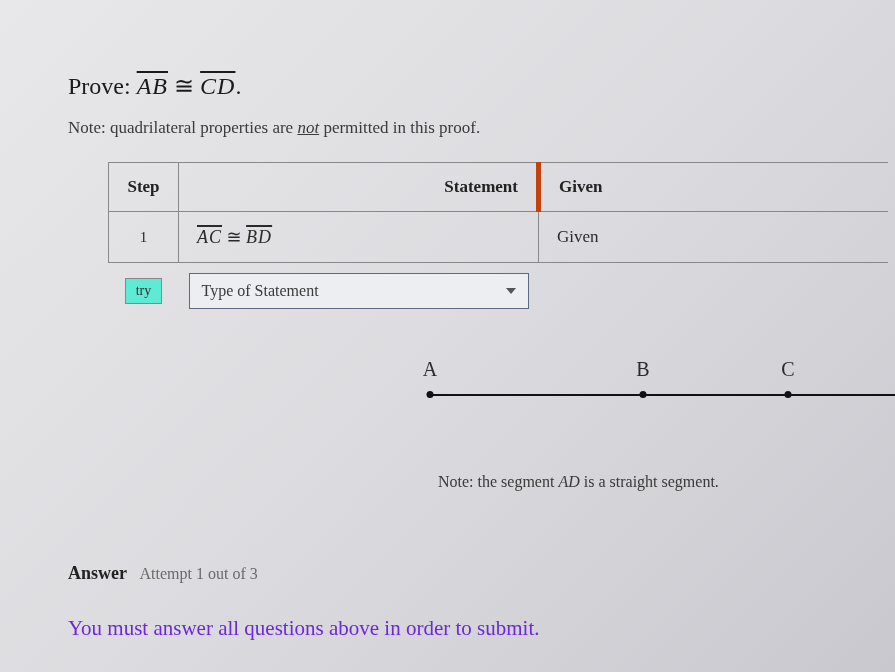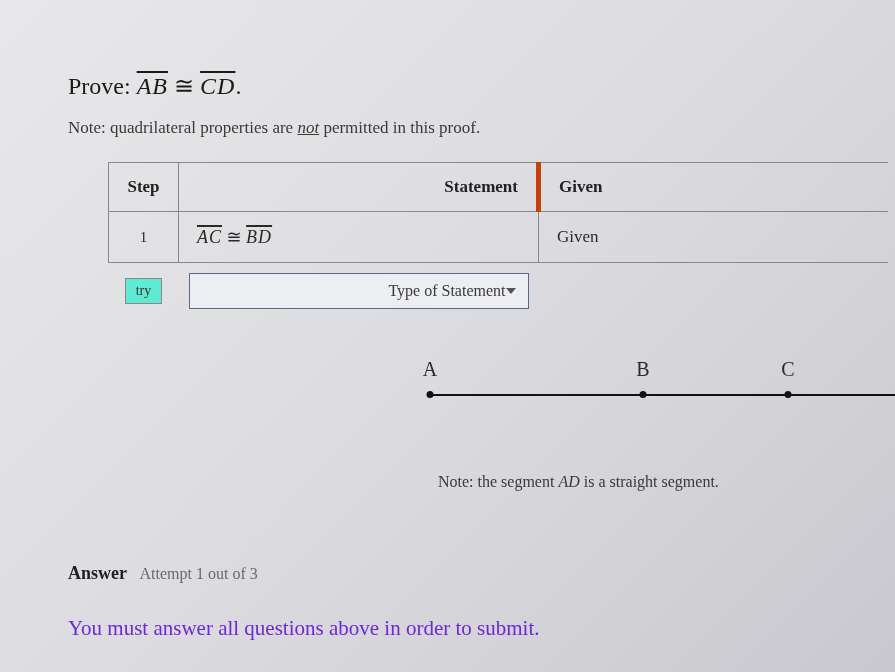--- a/index.html
+++ b/index.html
@@ -103,7 +103,7 @@
   .type-select {
     display: flex;
     align-items: center;
-    justify-content: flex-end;
+    justify-content: space-between;
     border: 1px solid #5a6a85;
     background: #eceef2;
     padding: 8px 12px;

